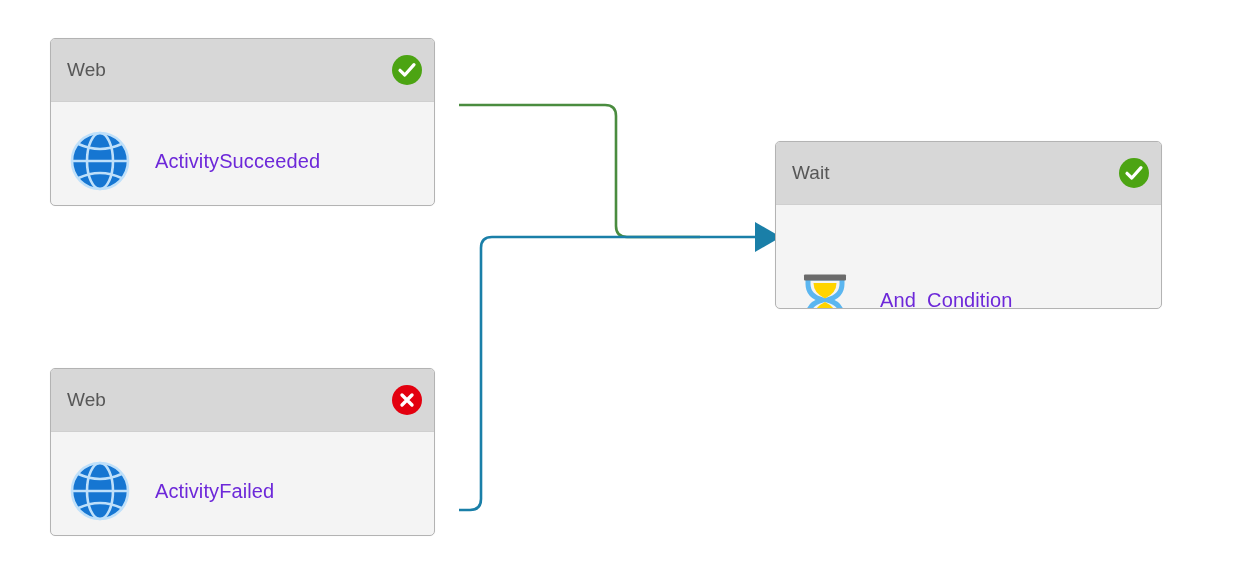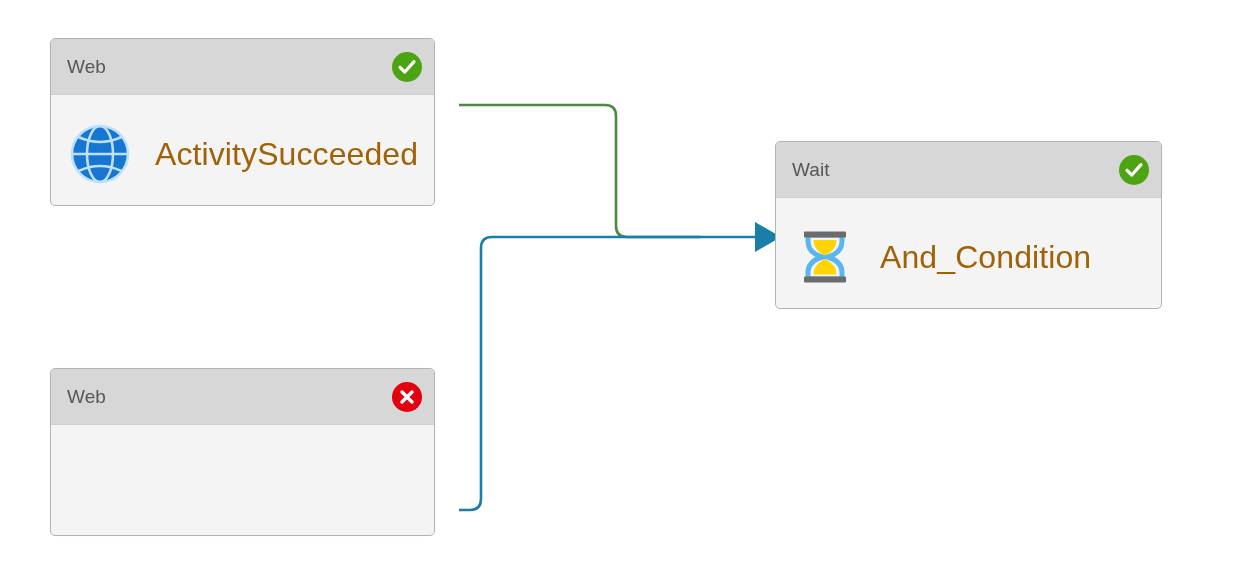--- a/index.html
+++ b/index.html
@@ -43,7 +43,7 @@
     overflow: hidden;
   }
   .node-header {
-    height: 56px;
+    height: 63px;
     background: #d7d7d7;
     border-bottom: 1px solid #cfcfcf;
     display: flex;

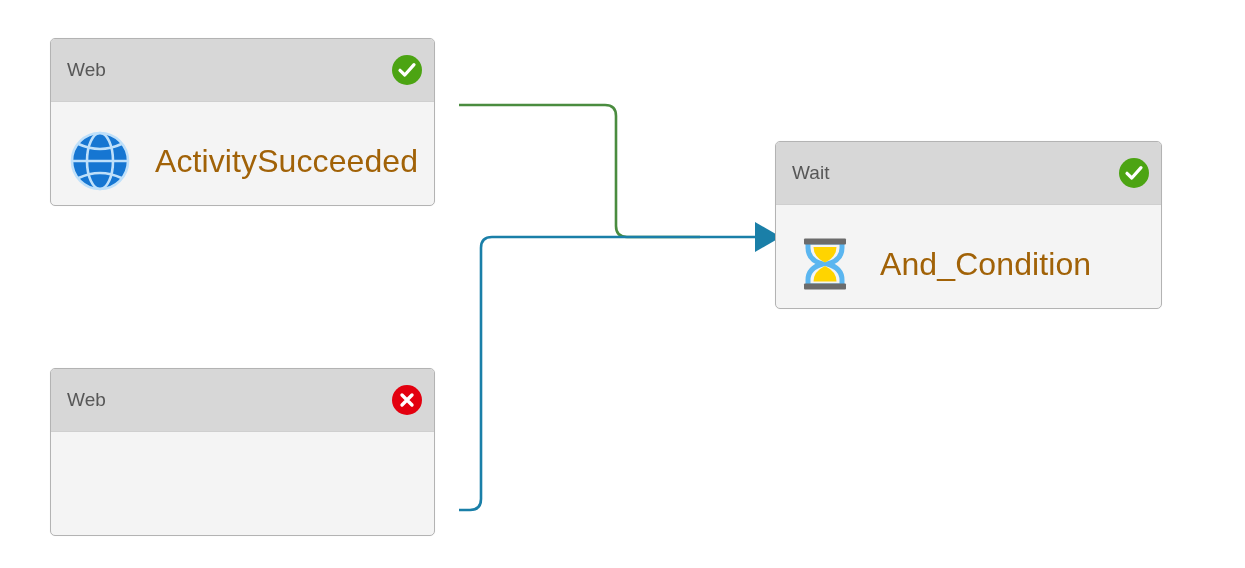--- a/index.html
+++ b/index.html
@@ -86,8 +86,8 @@
   }
   .node-label {
     margin-left: 24px;
-    font-size: 32px;
-    color: #a16207;
+    font-size: 20px;
+    color: #6d28d9;
     font-weight: 400;
     letter-spacing: 0.1px;
     white-space: nowrap;

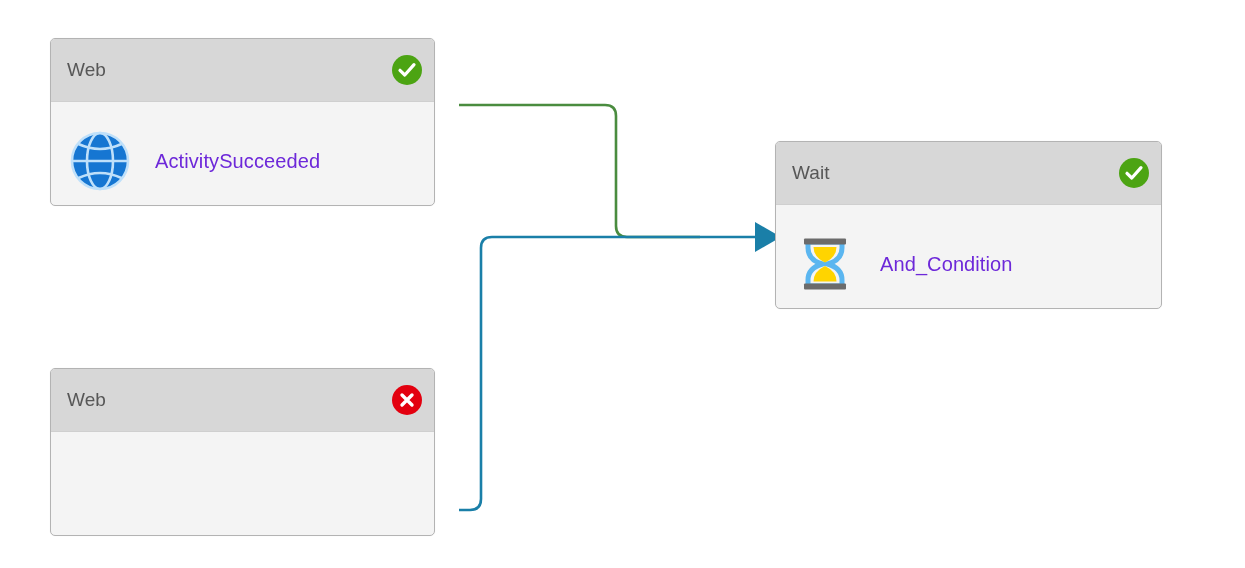--- a/index.html
+++ b/index.html
@@ -100,7 +100,7 @@
 
   #node-web-succeeded .node-body,
   #node-web-failed .node-body { height: 118px; }
-  #node-wait .node-body { height: 118px; }
+  #node-wait .node-body { height: 118px; margin-top: 36px; }
 </style>
 </head>
 <body>

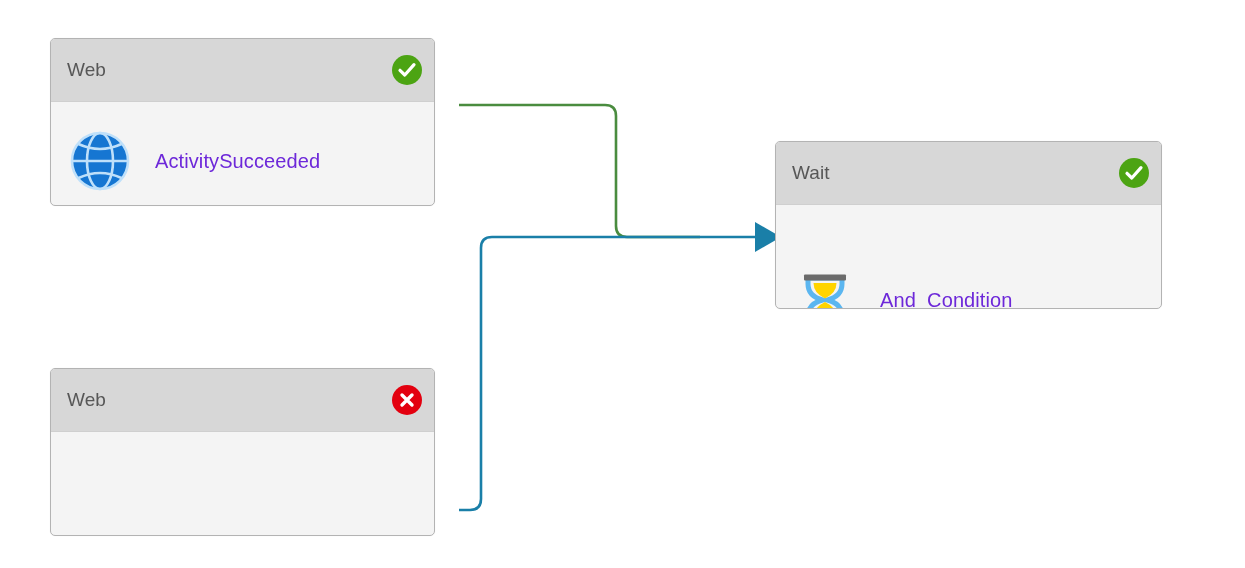--- a/index.html
+++ b/index.html
@@ -151,6 +151,21 @@
         </svg>
       </span>
     </div>
+    <div class="node-body">
+      <span class="node-icon">
+        <svg width="62" height="62" viewBox="0 0 62 62">
+          <circle cx="31" cy="31" r="28" fill="#1676d2"></circle>
+          <g fill="none" stroke="#bfe0fa" stroke-width="2.6">
+            <ellipse cx="31" cy="31" rx="28" ry="28"></ellipse>
+            <ellipse cx="31" cy="31" rx="13" ry="28"></ellipse>
+            <line x1="3" y1="31" x2="59" y2="31"></line>
+            <path d="M9.5 14 Q31 24 52.5 14"></path>
+            <path d="M9.5 48 Q31 38 52.5 48"></path>
+          </g>
+        </svg>
+      </span>
+      <span class="node-label">ActivityFailed</span>
+    </div>
 
   </div>
 

